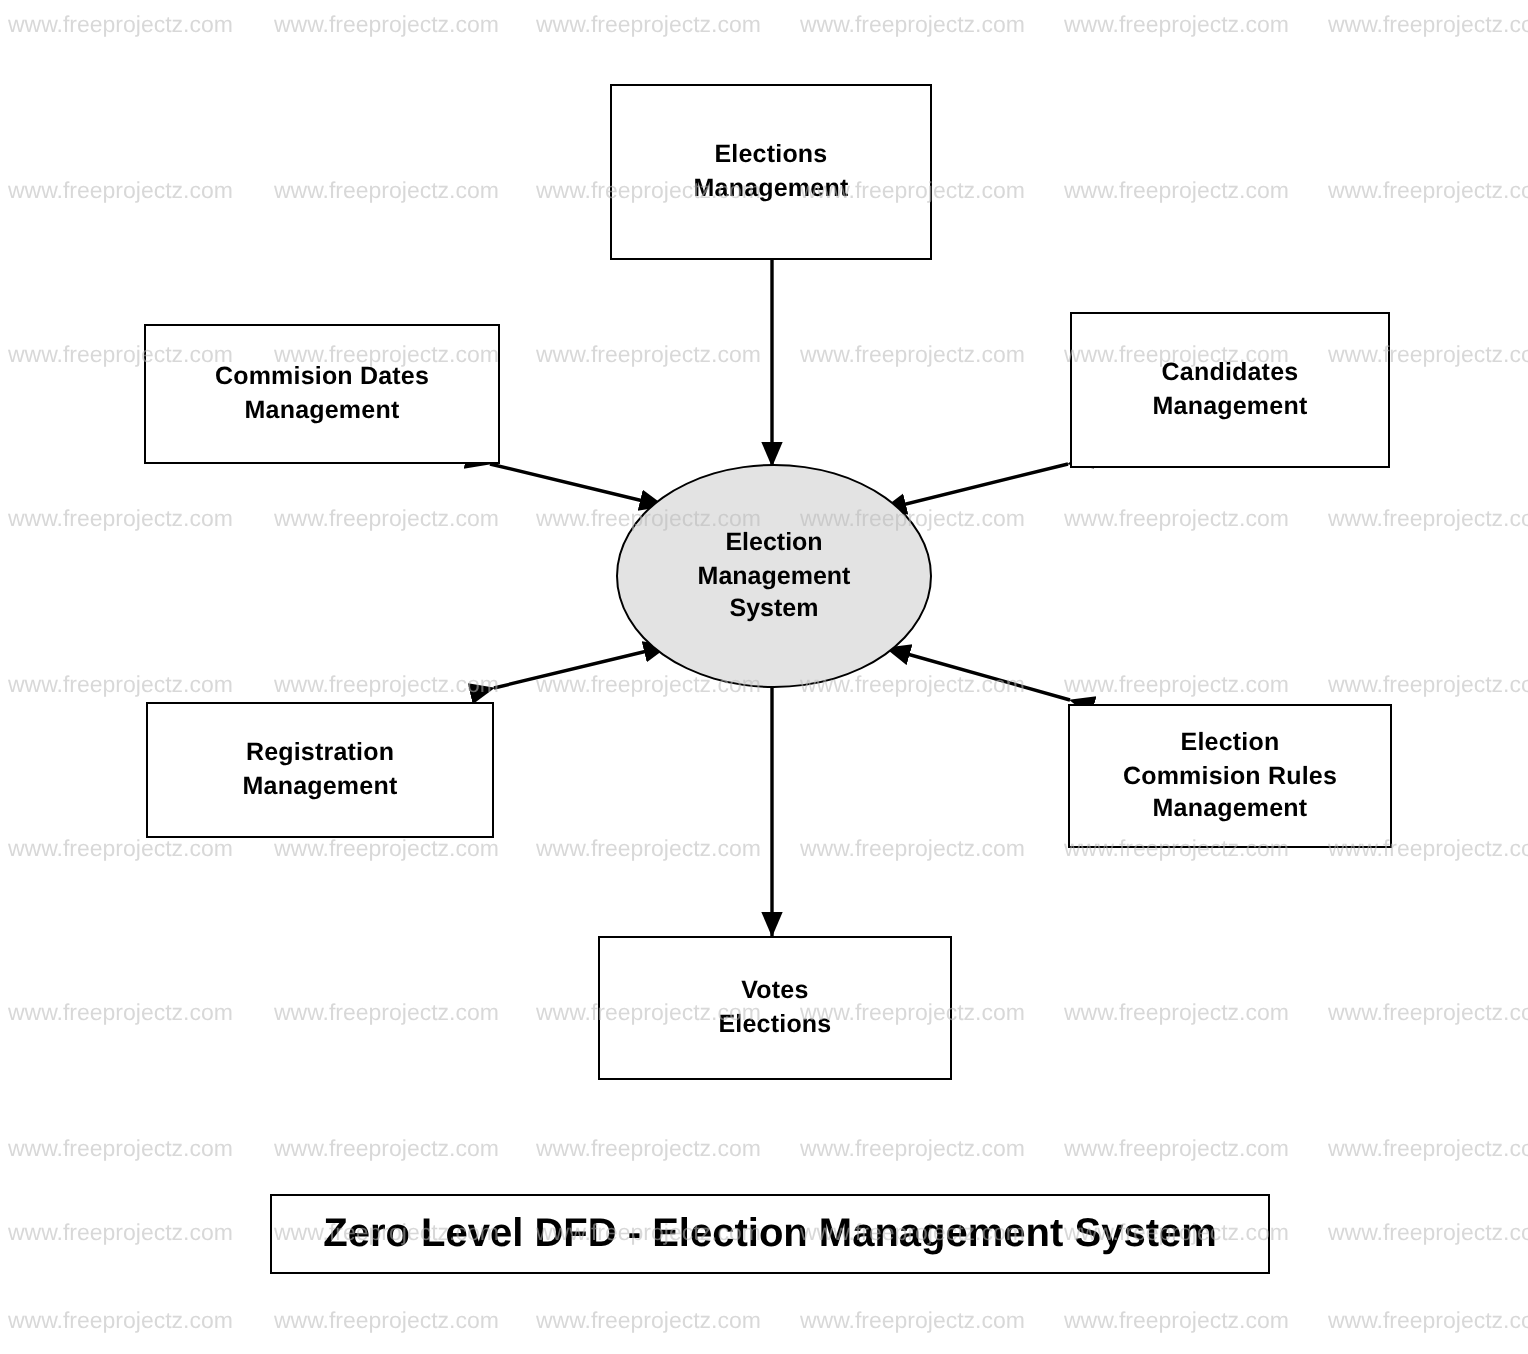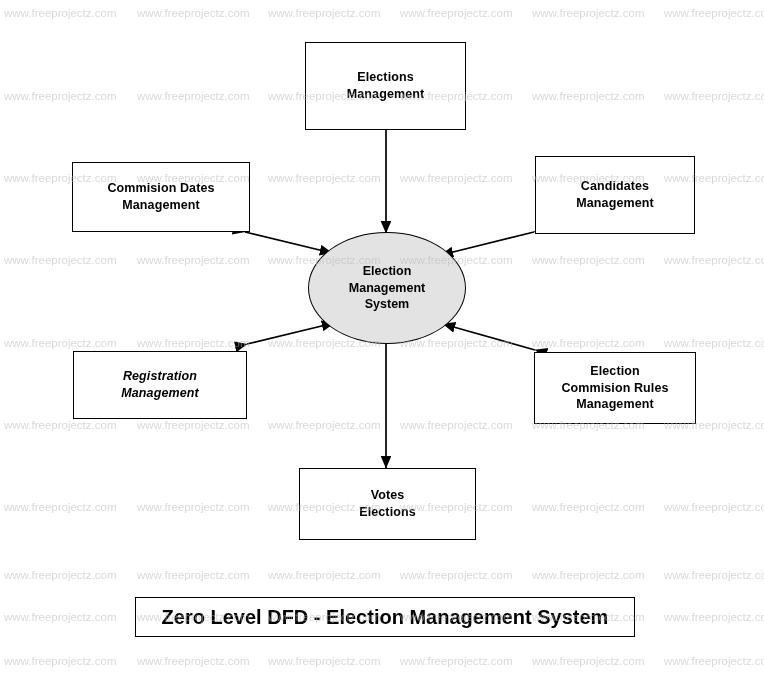--- a/index.html
+++ b/index.html
@@ -128,7 +128,7 @@
 Management</div>
   </div>
 
-  <div class="node" style="left:73px; top:351px; width:174px; height:68px;font-style:italic;">
+  <div class="node" style="left:73px; top:351px; width:174px; height:68px;">
     <div class="label">Registration
 Management</div>
   </div>

